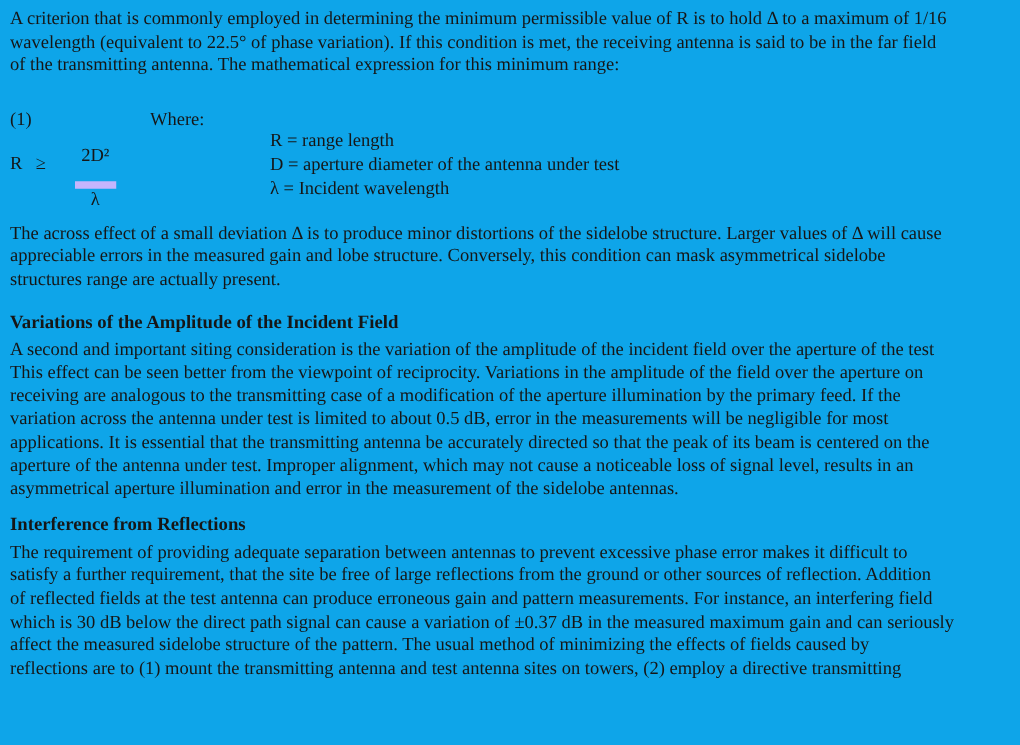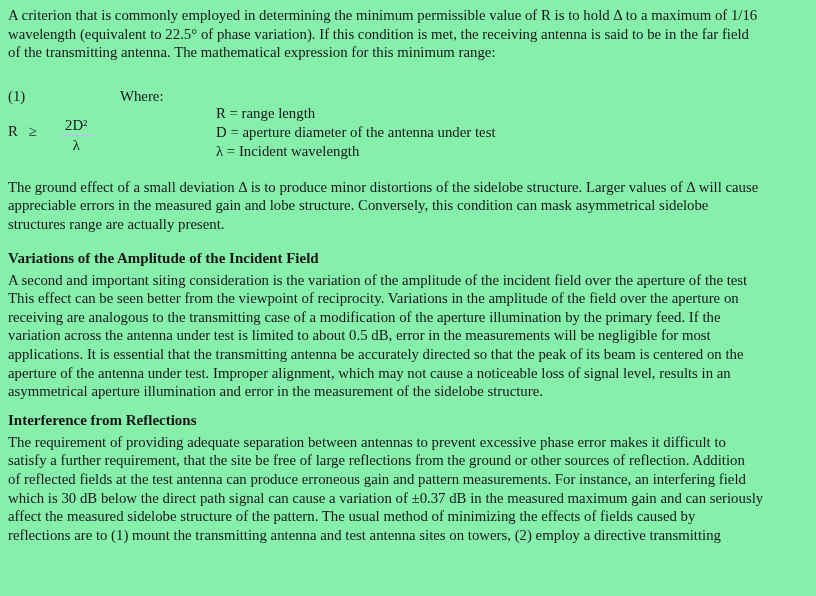--- a/index.html
+++ b/index.html
@@ -11,7 +11,7 @@
     position: relative;
     width: 816px;
     height: 596px;
-    background: #86efac;
+    background: #0ea5e9;
     font-family: "Liberation Serif", "DejaVu Serif", serif;
     color: #161616;
     overflow: hidden;

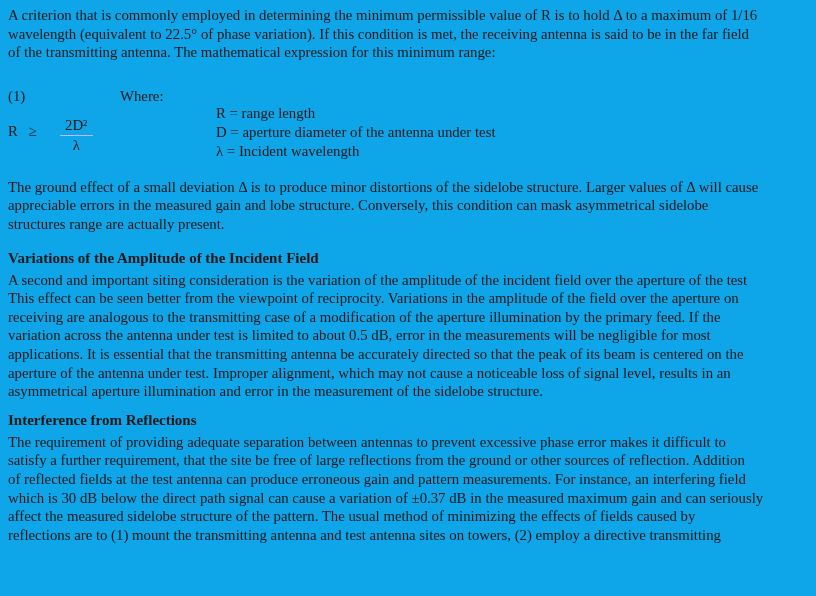--- a/index.html
+++ b/index.html
@@ -85,8 +85,8 @@
   }
   .eq-numerator {
     display: block;
-    padding: 0 5px 1px 5px;
-    border-bottom: 1px solid #c4b5fd;
+    padding: 0 5px 11px 5px;
+    border-bottom: 6px solid #c4b5fd;
     line-height: 17px;
   }
   .eq-denominator {

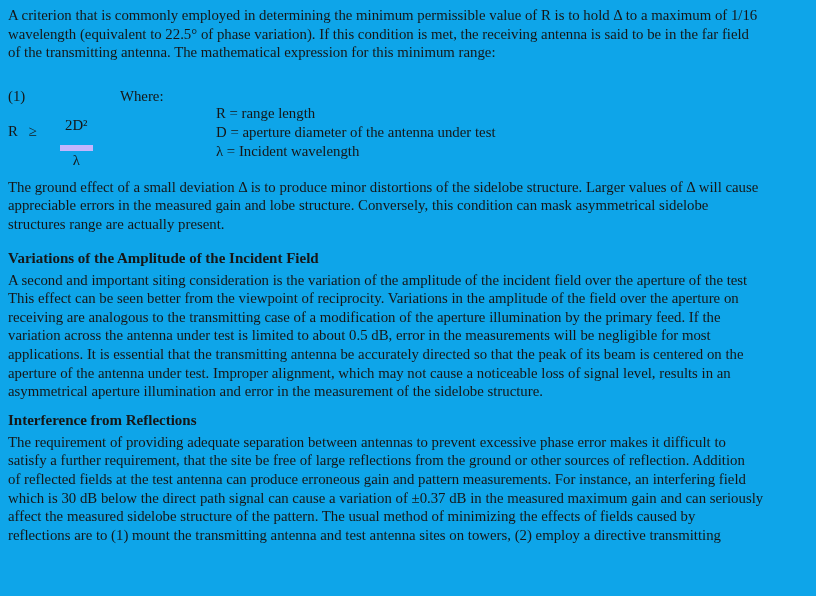--- a/index.html
+++ b/index.html
@@ -120,7 +120,7 @@
     </div>
 
     <div class="para deviation-para">
-      <div class="line">The ground effect of a small deviation Δ is to produce minor distortions of the sidelobe structure. Larger values of Δ will cause</div>
+      <div class="line">The across effect of a small deviation Δ is to produce minor distortions of the sidelobe structure. Larger values of Δ will cause</div>
       <div class="line">appreciable errors in the measured gain and lobe structure. Conversely, this condition can mask asymmetrical sidelobe</div>
       <div class="line">structures range are actually present.</div>
     </div>

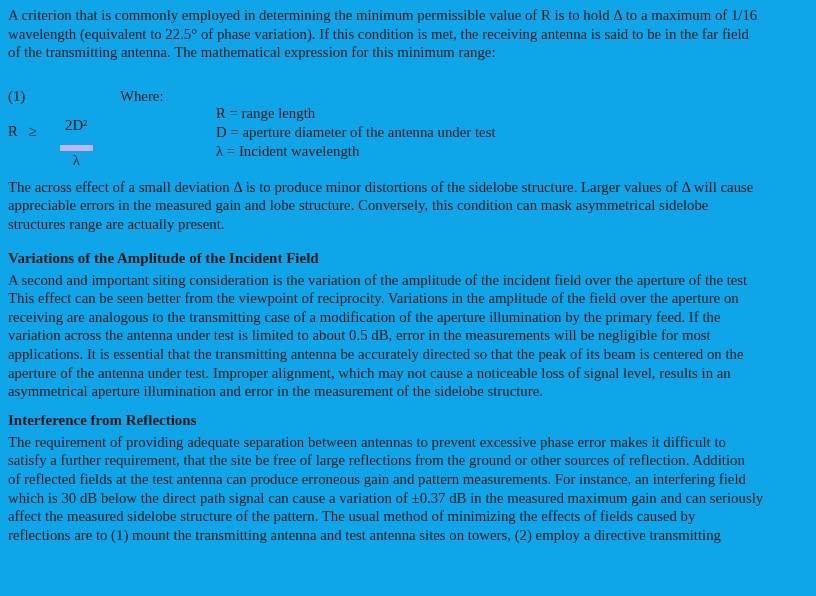--- a/index.html
+++ b/index.html
@@ -133,7 +133,7 @@
       <div class="line">variation across the antenna under test is limited to about 0.5 dB, error in the measurements will be negligible for most</div>
       <div class="line">applications. It is essential that the transmitting antenna be accurately directed so that the peak of its beam is centered on the</div>
       <div class="line">aperture of the antenna under test. Improper alignment, which may not cause a noticeable loss of signal level, results in an</div>
-      <div class="line">asymmetrical aperture illumination and error in the measurement of the sidelobe structure.</div>
+      <div class="line">asymmetrical aperture illumination and error in the measurement of the sidelobe antennas.</div>
     </div>
 
     <div class="section-heading reflections-heading">Interference from Reflections</div>

